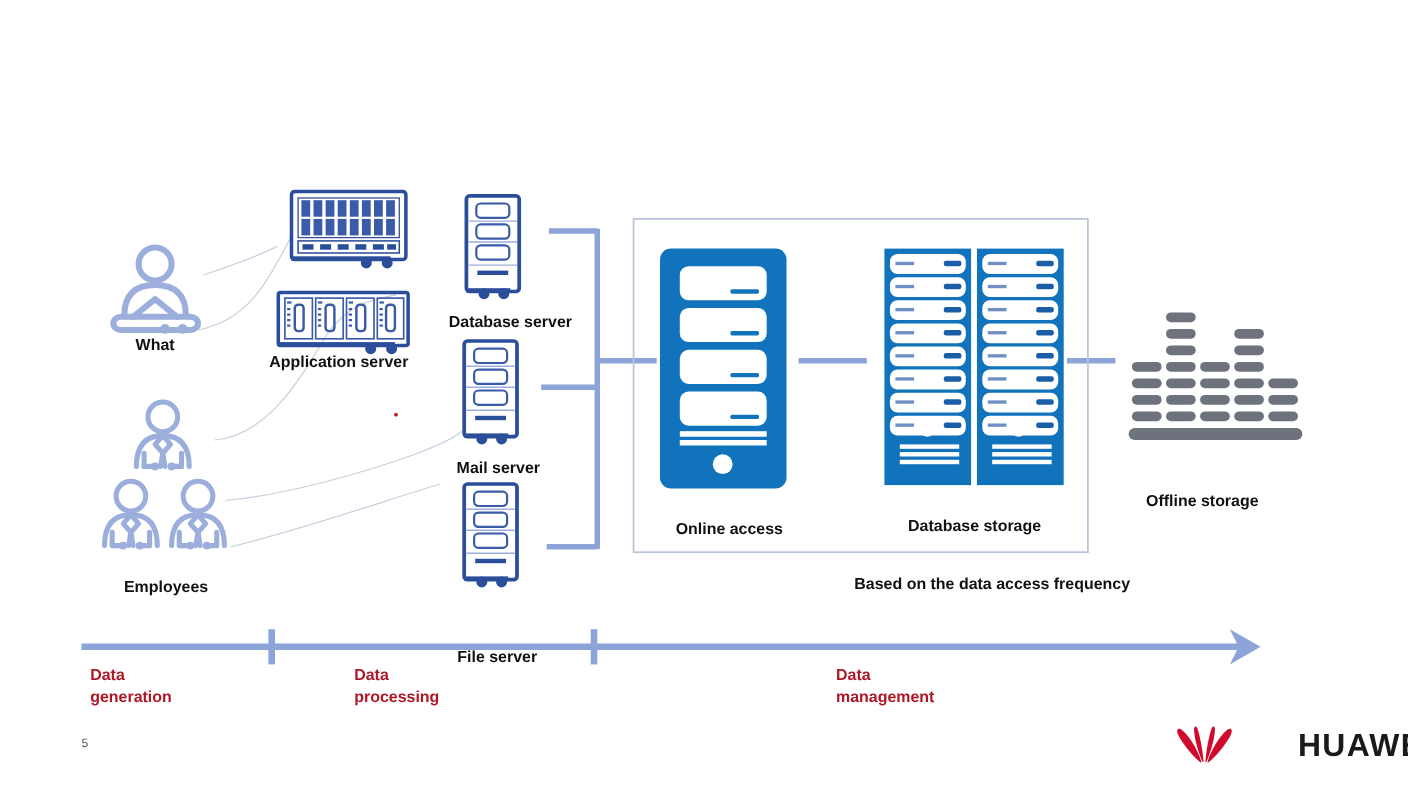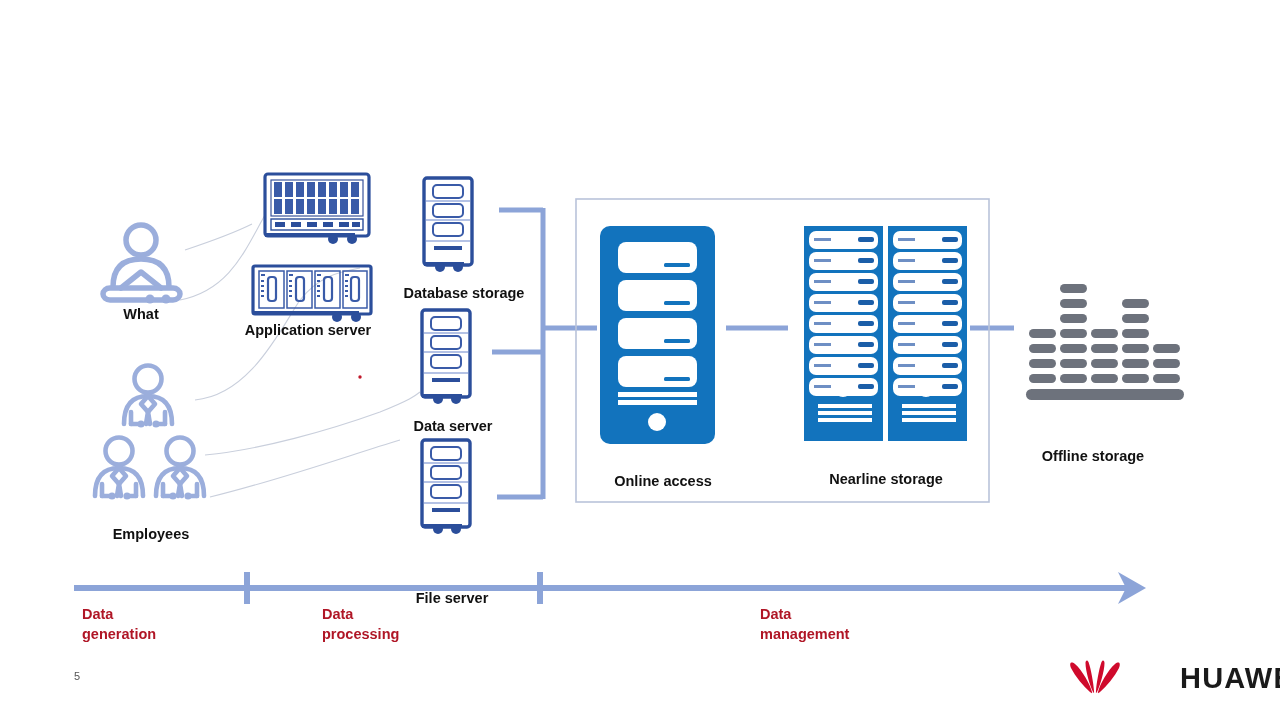--- a/index.html
+++ b/index.html
@@ -251,7 +251,7 @@
       <circle cx="456" cy="529" r="5" fill="#2B4E9B"></circle>
     </g>
   </svg>
-  <div class="cap" style="left:394px;top:285px;width:140px;">Database storage</div>
+  <div class="cap" style="left:394px;top:285px;width:140px;">Database server</div>
   <div class="cap" style="left:403px;top:418px;width:100px;">Data server</div>
   <div class="cap" style="left:400px;top:546px;width:104px;margin-top:44px;">File server</div>
 

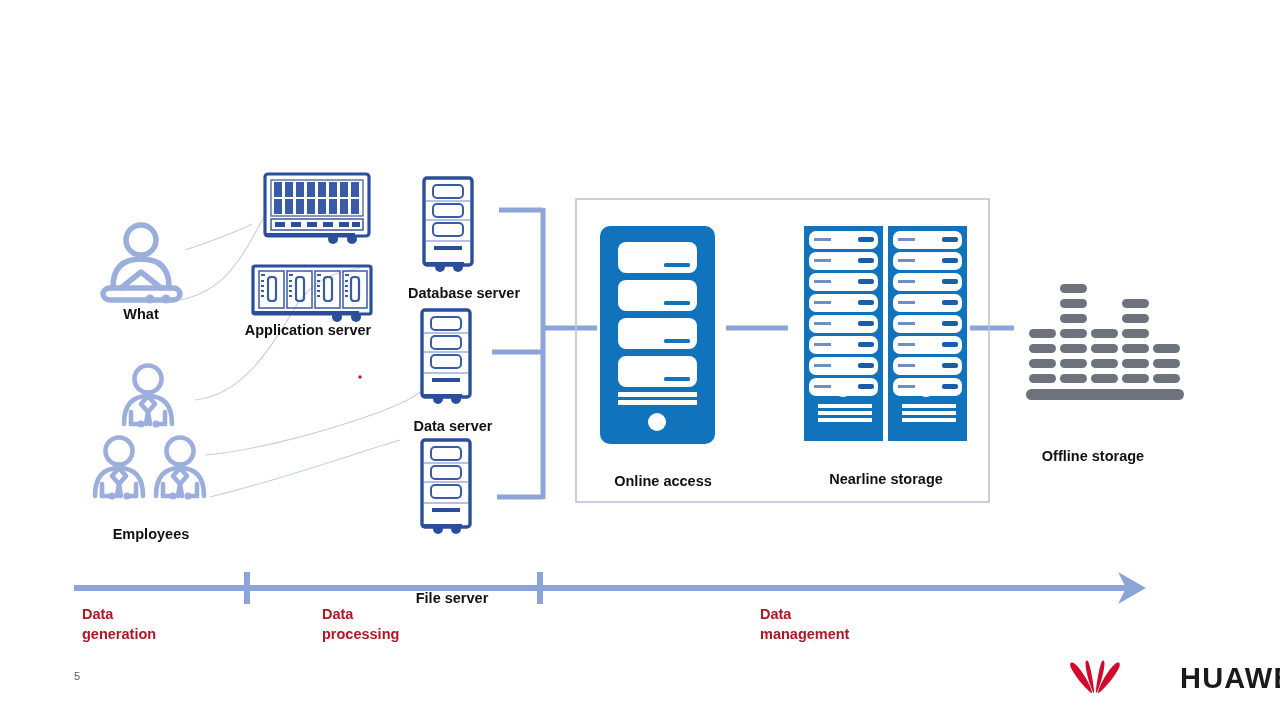--- a/index.html
+++ b/index.html
@@ -252,7 +252,7 @@
     </g>
   </svg>
   <div class="cap" style="left:394px;top:285px;width:140px;">Database server</div>
-  <div class="cap" style="left:403px;top:418px;width:100px;">Data server</div>
+  <div class="cap" style="left:403px;top:418px;width:100px;">Mail server</div>
   <div class="cap" style="left:400px;top:546px;width:104px;margin-top:44px;">File server</div>
 
   <svg class="layer">

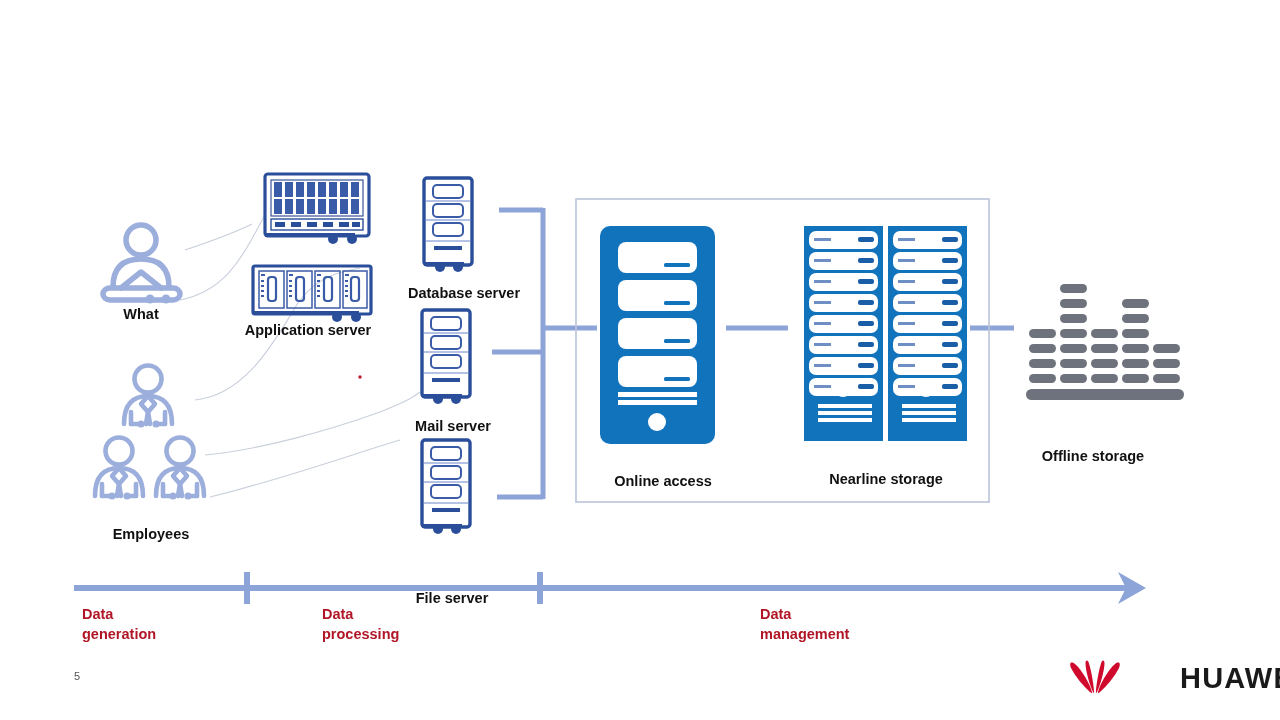--- a/index.html
+++ b/index.html
@@ -374,7 +374,7 @@
 
     <rect x="883" y="226" width="5" height="215" fill="#ffffff"></rect>
   </svg>
-  <div class="cap" style="left:816px;top:471px;width:140px;">Nearline storage</div>
+  <div class="cap" style="left:816px;top:471px;width:140px;">Database storage</div>
 
   <svg class="layer">
     <g fill="#6D727C">

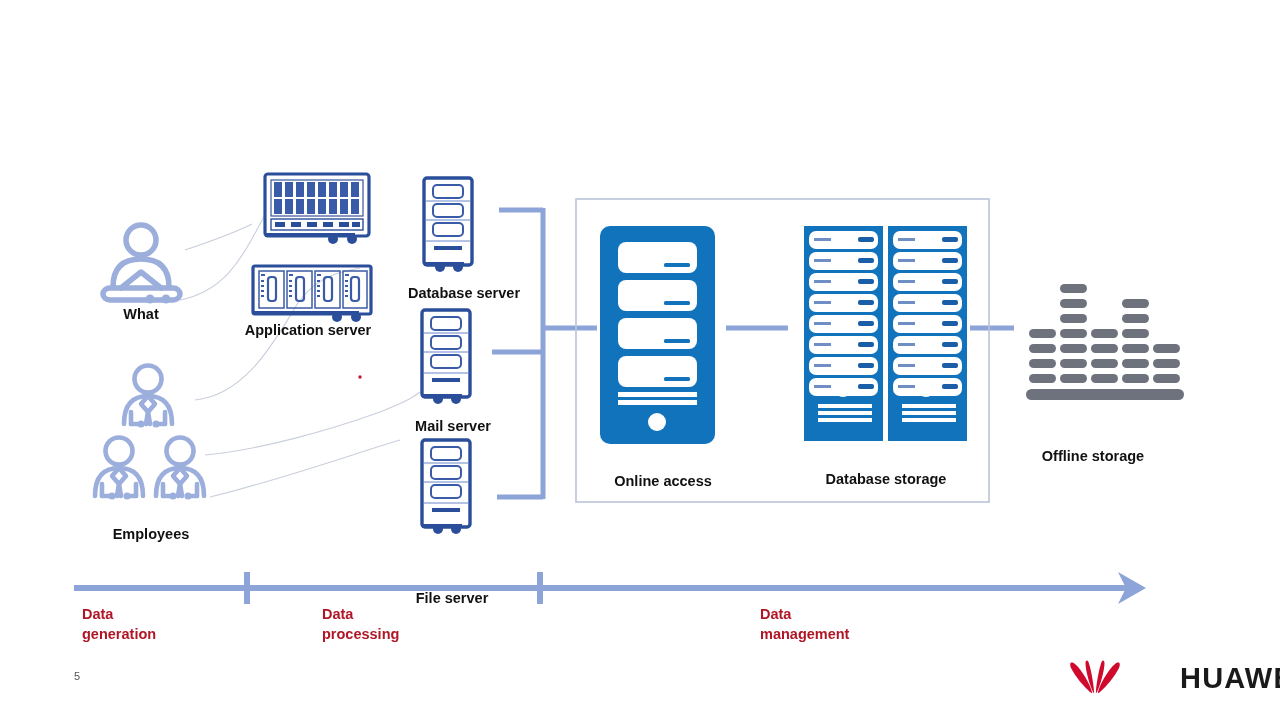--- a/index.html
+++ b/index.html
@@ -413,6 +413,7 @@
   </svg>
   <div class="cap" style="left:1026px;top:448px;width:134px;">Offline storage</div>
 
+  <div class="cap" style="left:752px;top:523px;width:300px;">Based on the data access frequency</div>
 
   <svg class="layer">
     <g stroke="#8CA4D8" stroke-width="6" fill="none">

